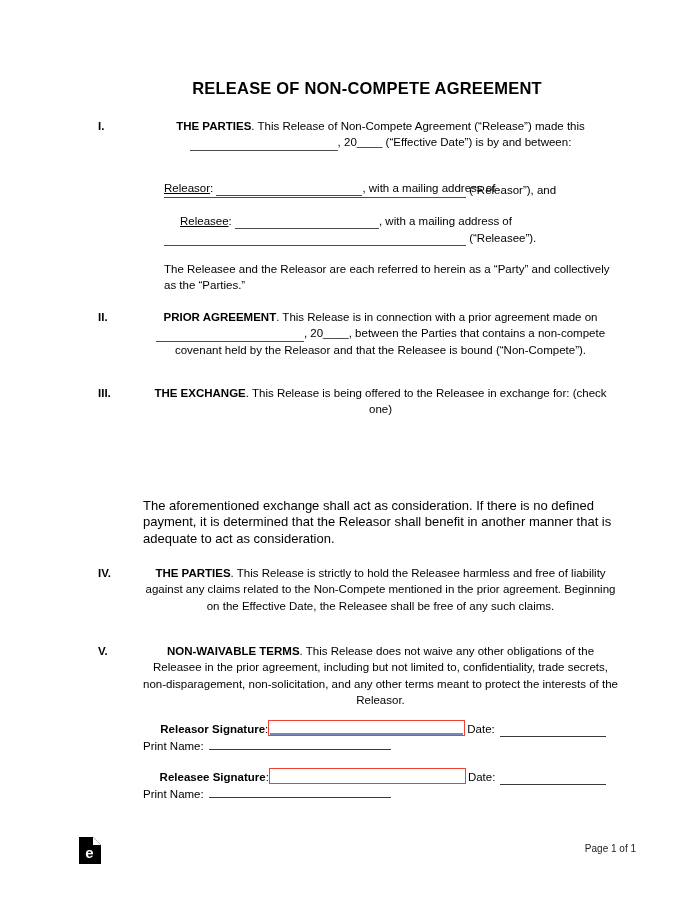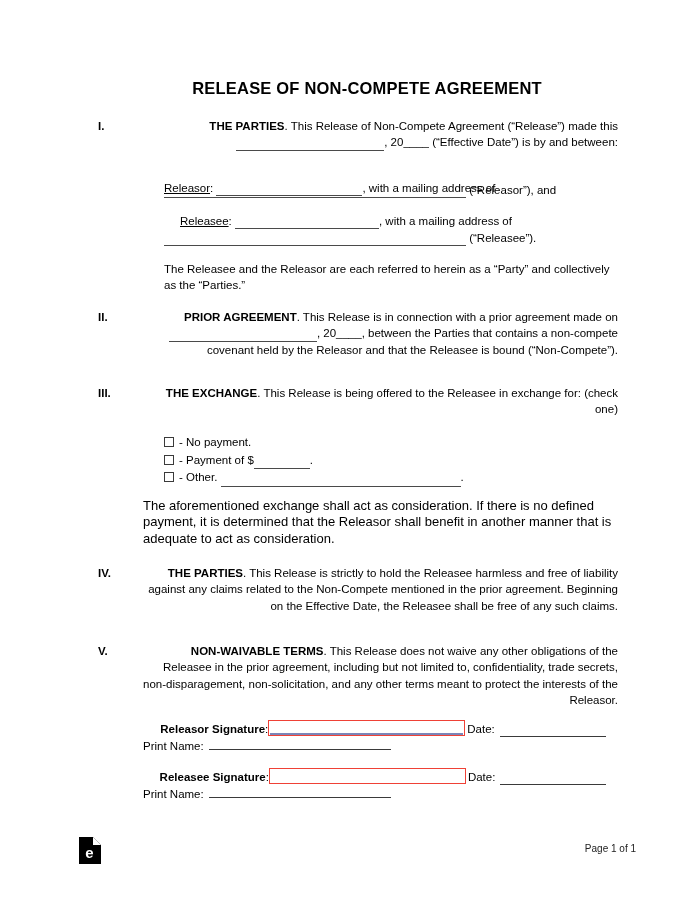--- a/index.html
+++ b/index.html
@@ -52,7 +52,7 @@
     margin-left: 45px;
     font-size: 11.5px;
     line-height: 16.3px;
-    text-align: right;
+    text-align: center;
   }
   .sec-body b { font-weight: bold; }
 

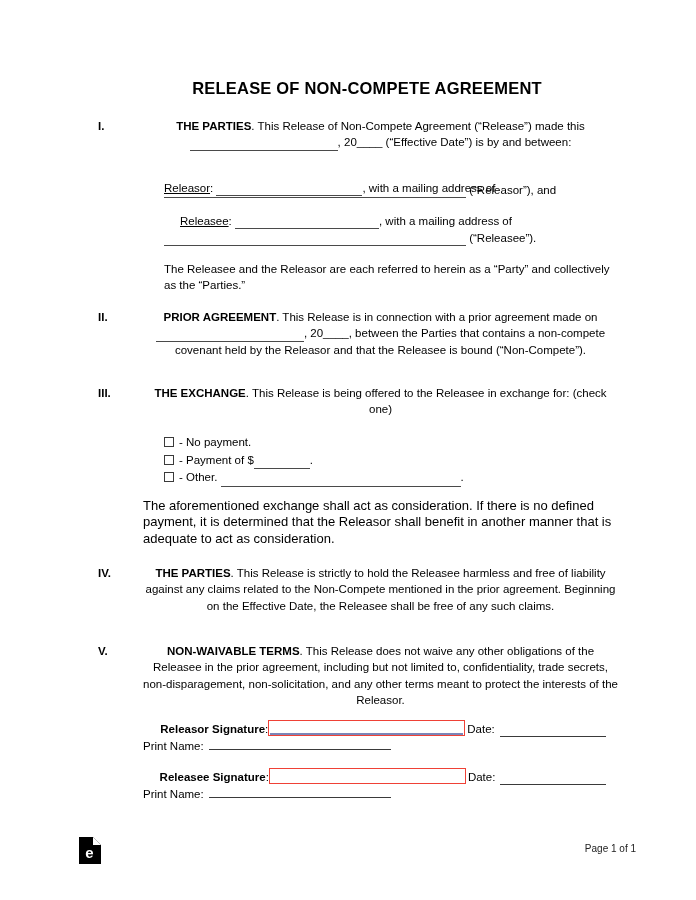--- a/index.html
+++ b/index.html
@@ -203,17 +203,6 @@
     <div class="sec-body"><b>THE EXCHANGE</b><span>. This Release is being offered to the Releasee in exchange for: (check one)</span></div>
   </div>
 
-  <div class="indent-block" style="top:434px;">
-    <div class="cbrow">
-      <span class="cbox"></span><span>- No payment.</span>
-    </div>
-    <div class="cbrow">
-      <span class="cbox"></span><span>- Payment of $</span><span class="rule" style="width:56px;"></span><span>.</span>
-    </div>
-    <div class="cbrow">
-      <span class="cbox"></span><span>- Other.</span> <span class="rule" style="width:240px;"></span><span>.</span>
-    </div>
-  </div>
 
   <div class="plain-block" style="top:498px; width:470px;">The aforementioned exchange shall act as consideration. If there is no defined payment, it is determined that the Releasor shall benefit in another manner that is adequate to act as consideration.</div>
 

